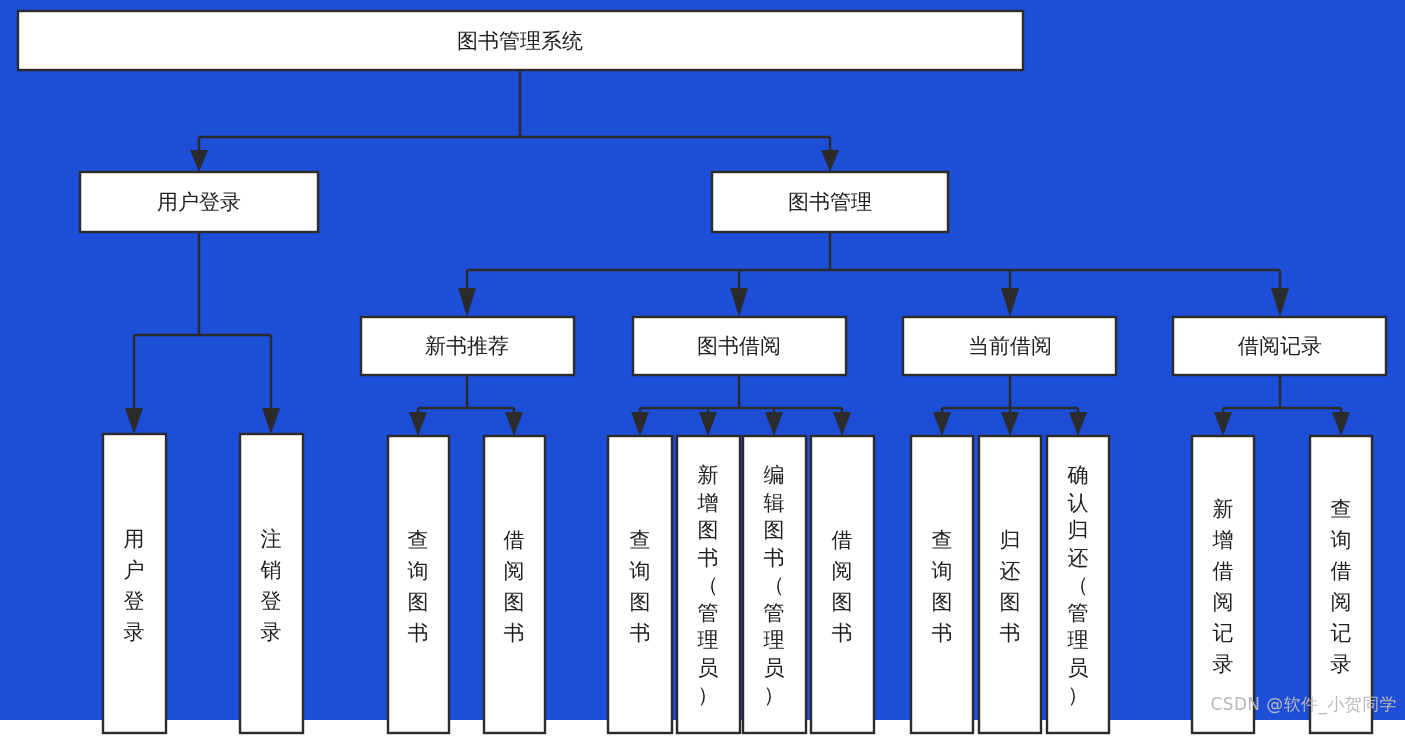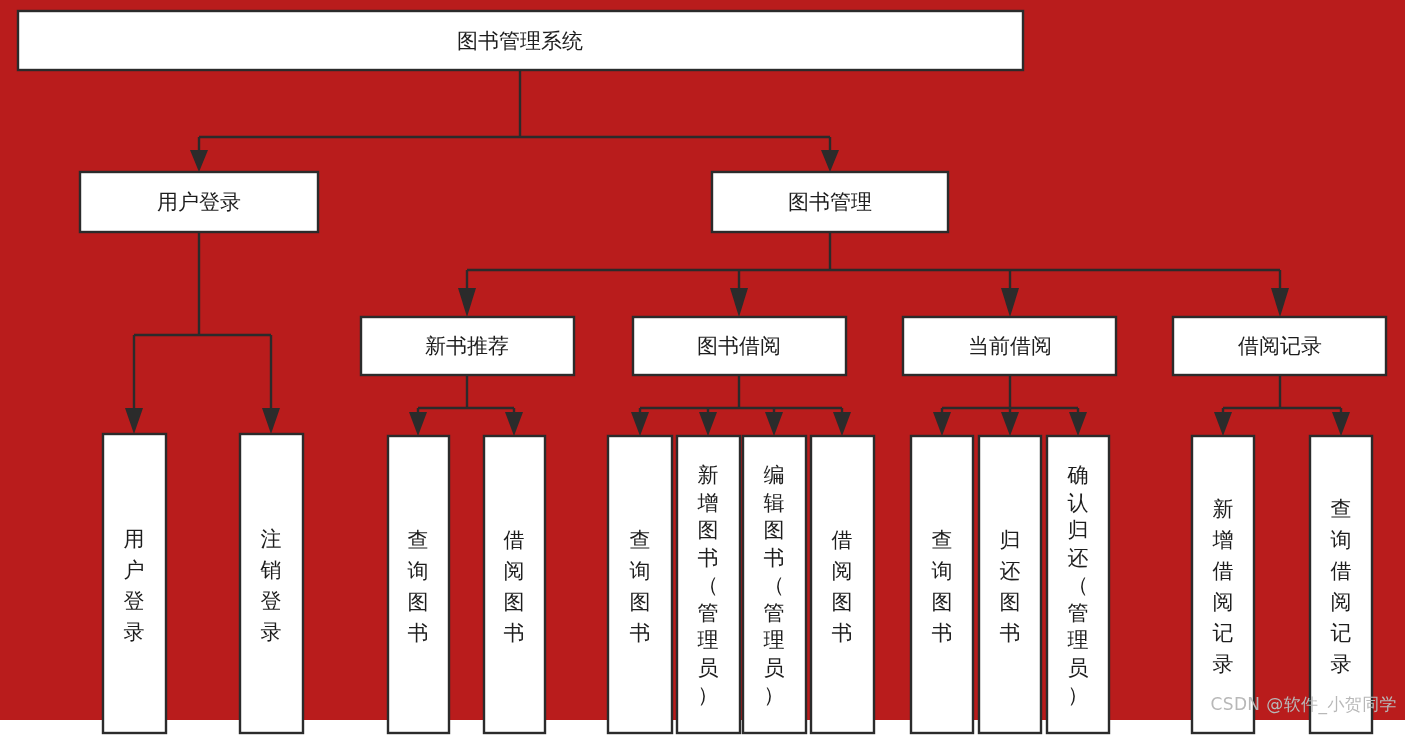--- a/index.html
+++ b/index.html
@@ -18,7 +18,7 @@
     position: relative;
     width: 1405px;
     height: 720px;
-    background: #b91c1c;
+    background: #1d4ed8;
   }
   svg#tree-svg {
     position: absolute;

